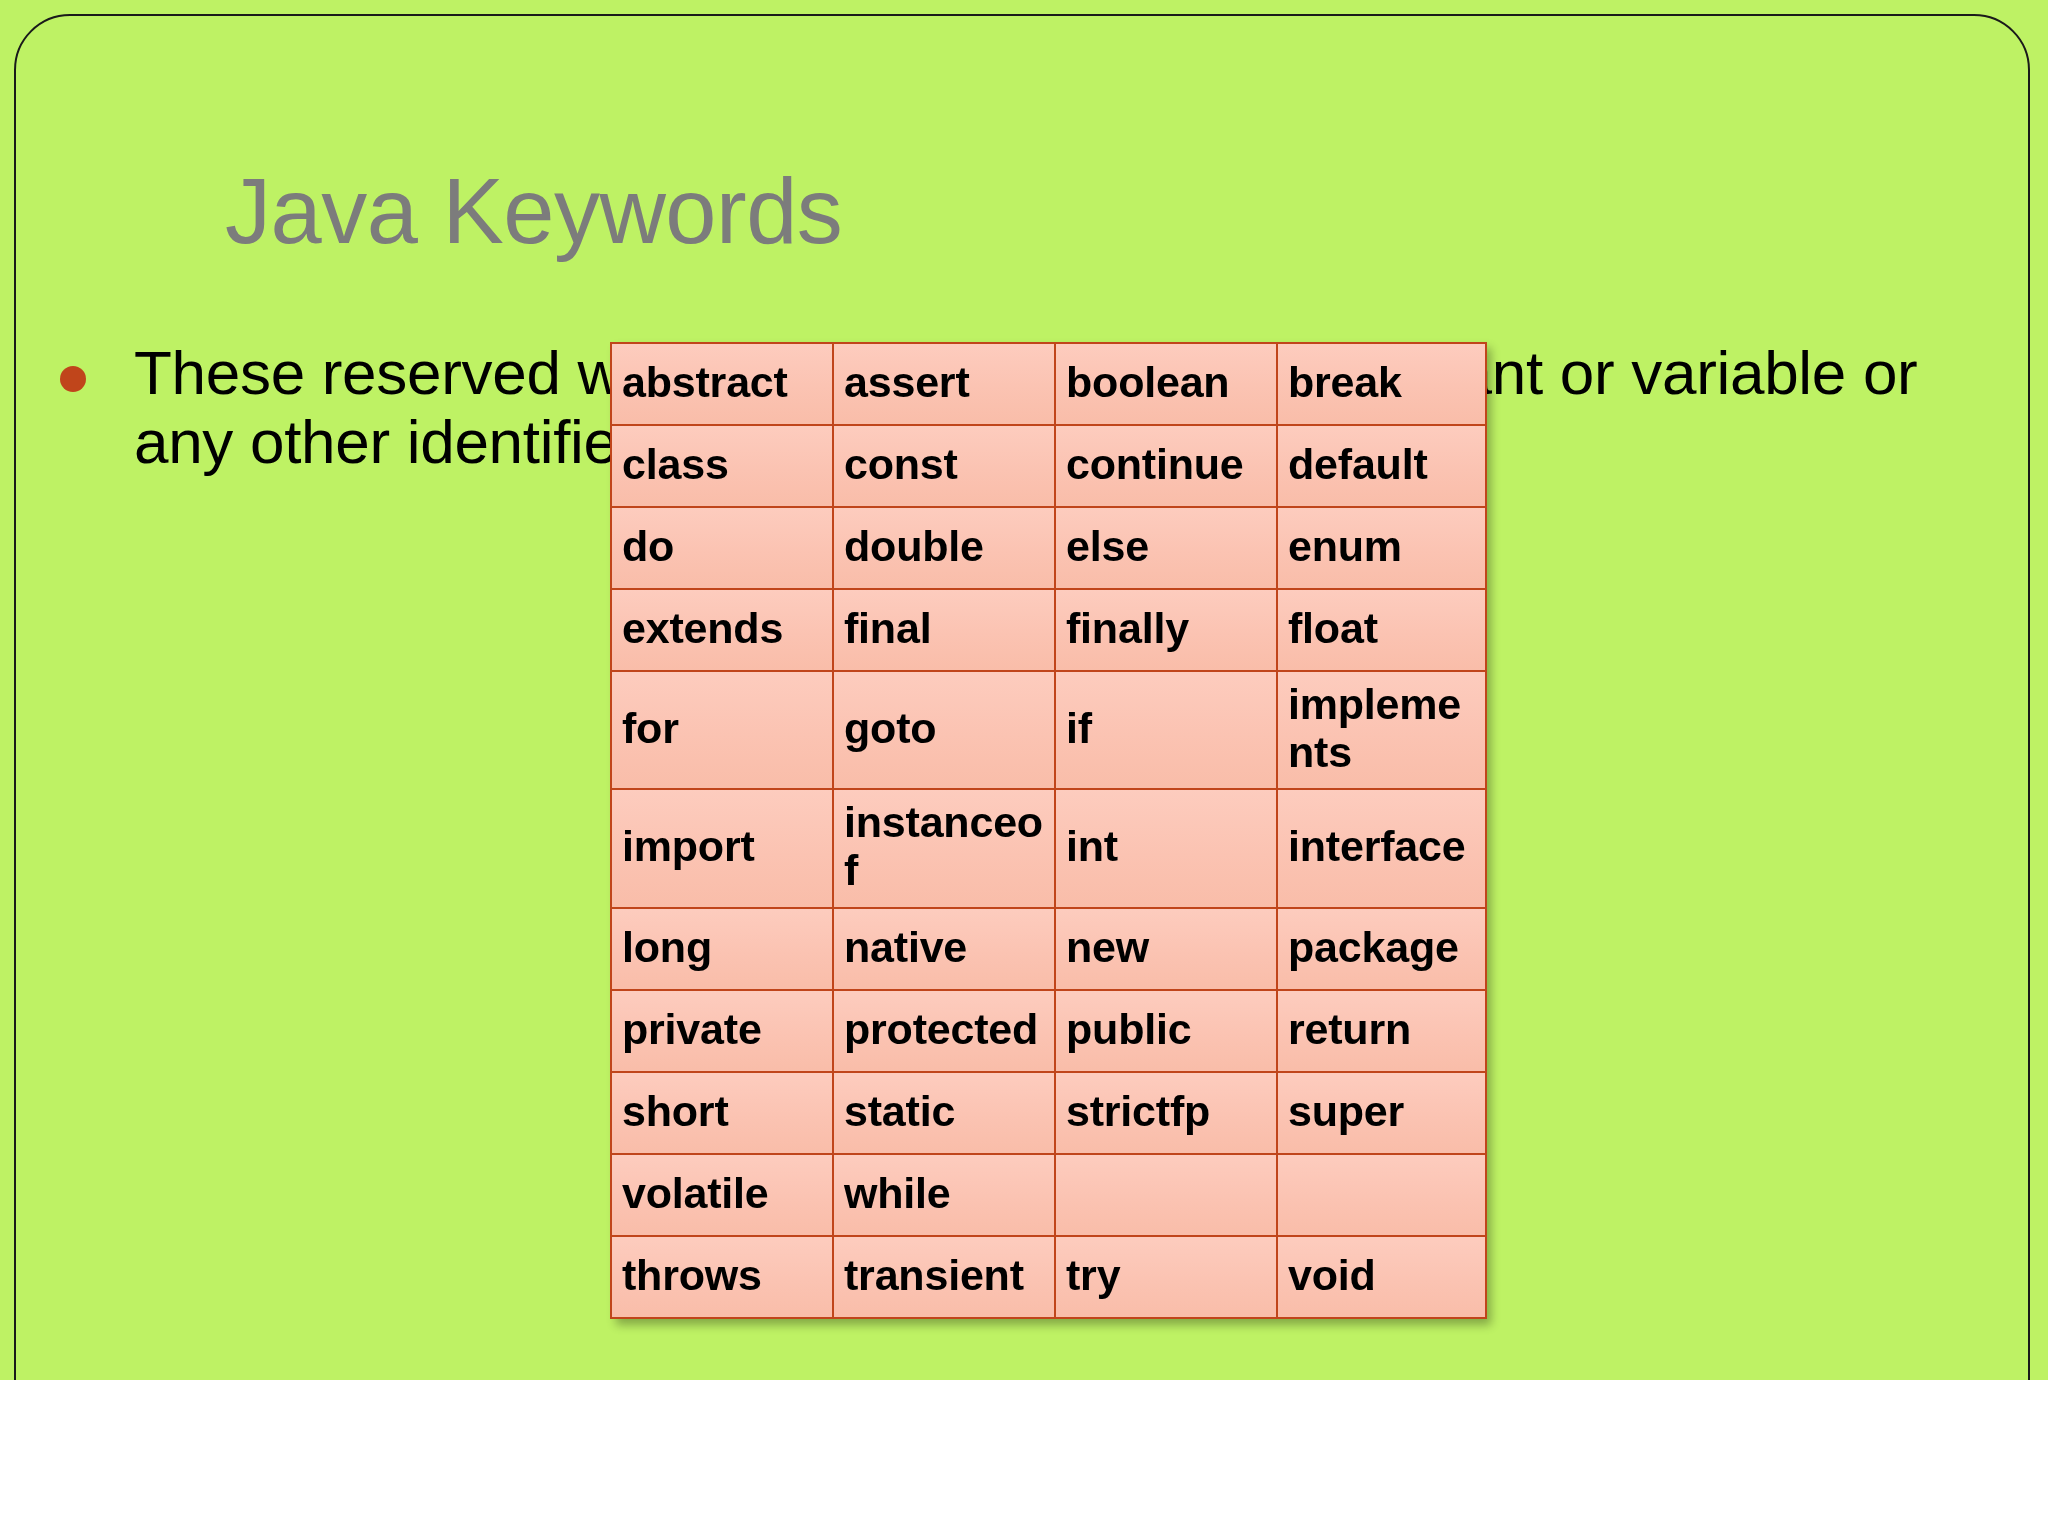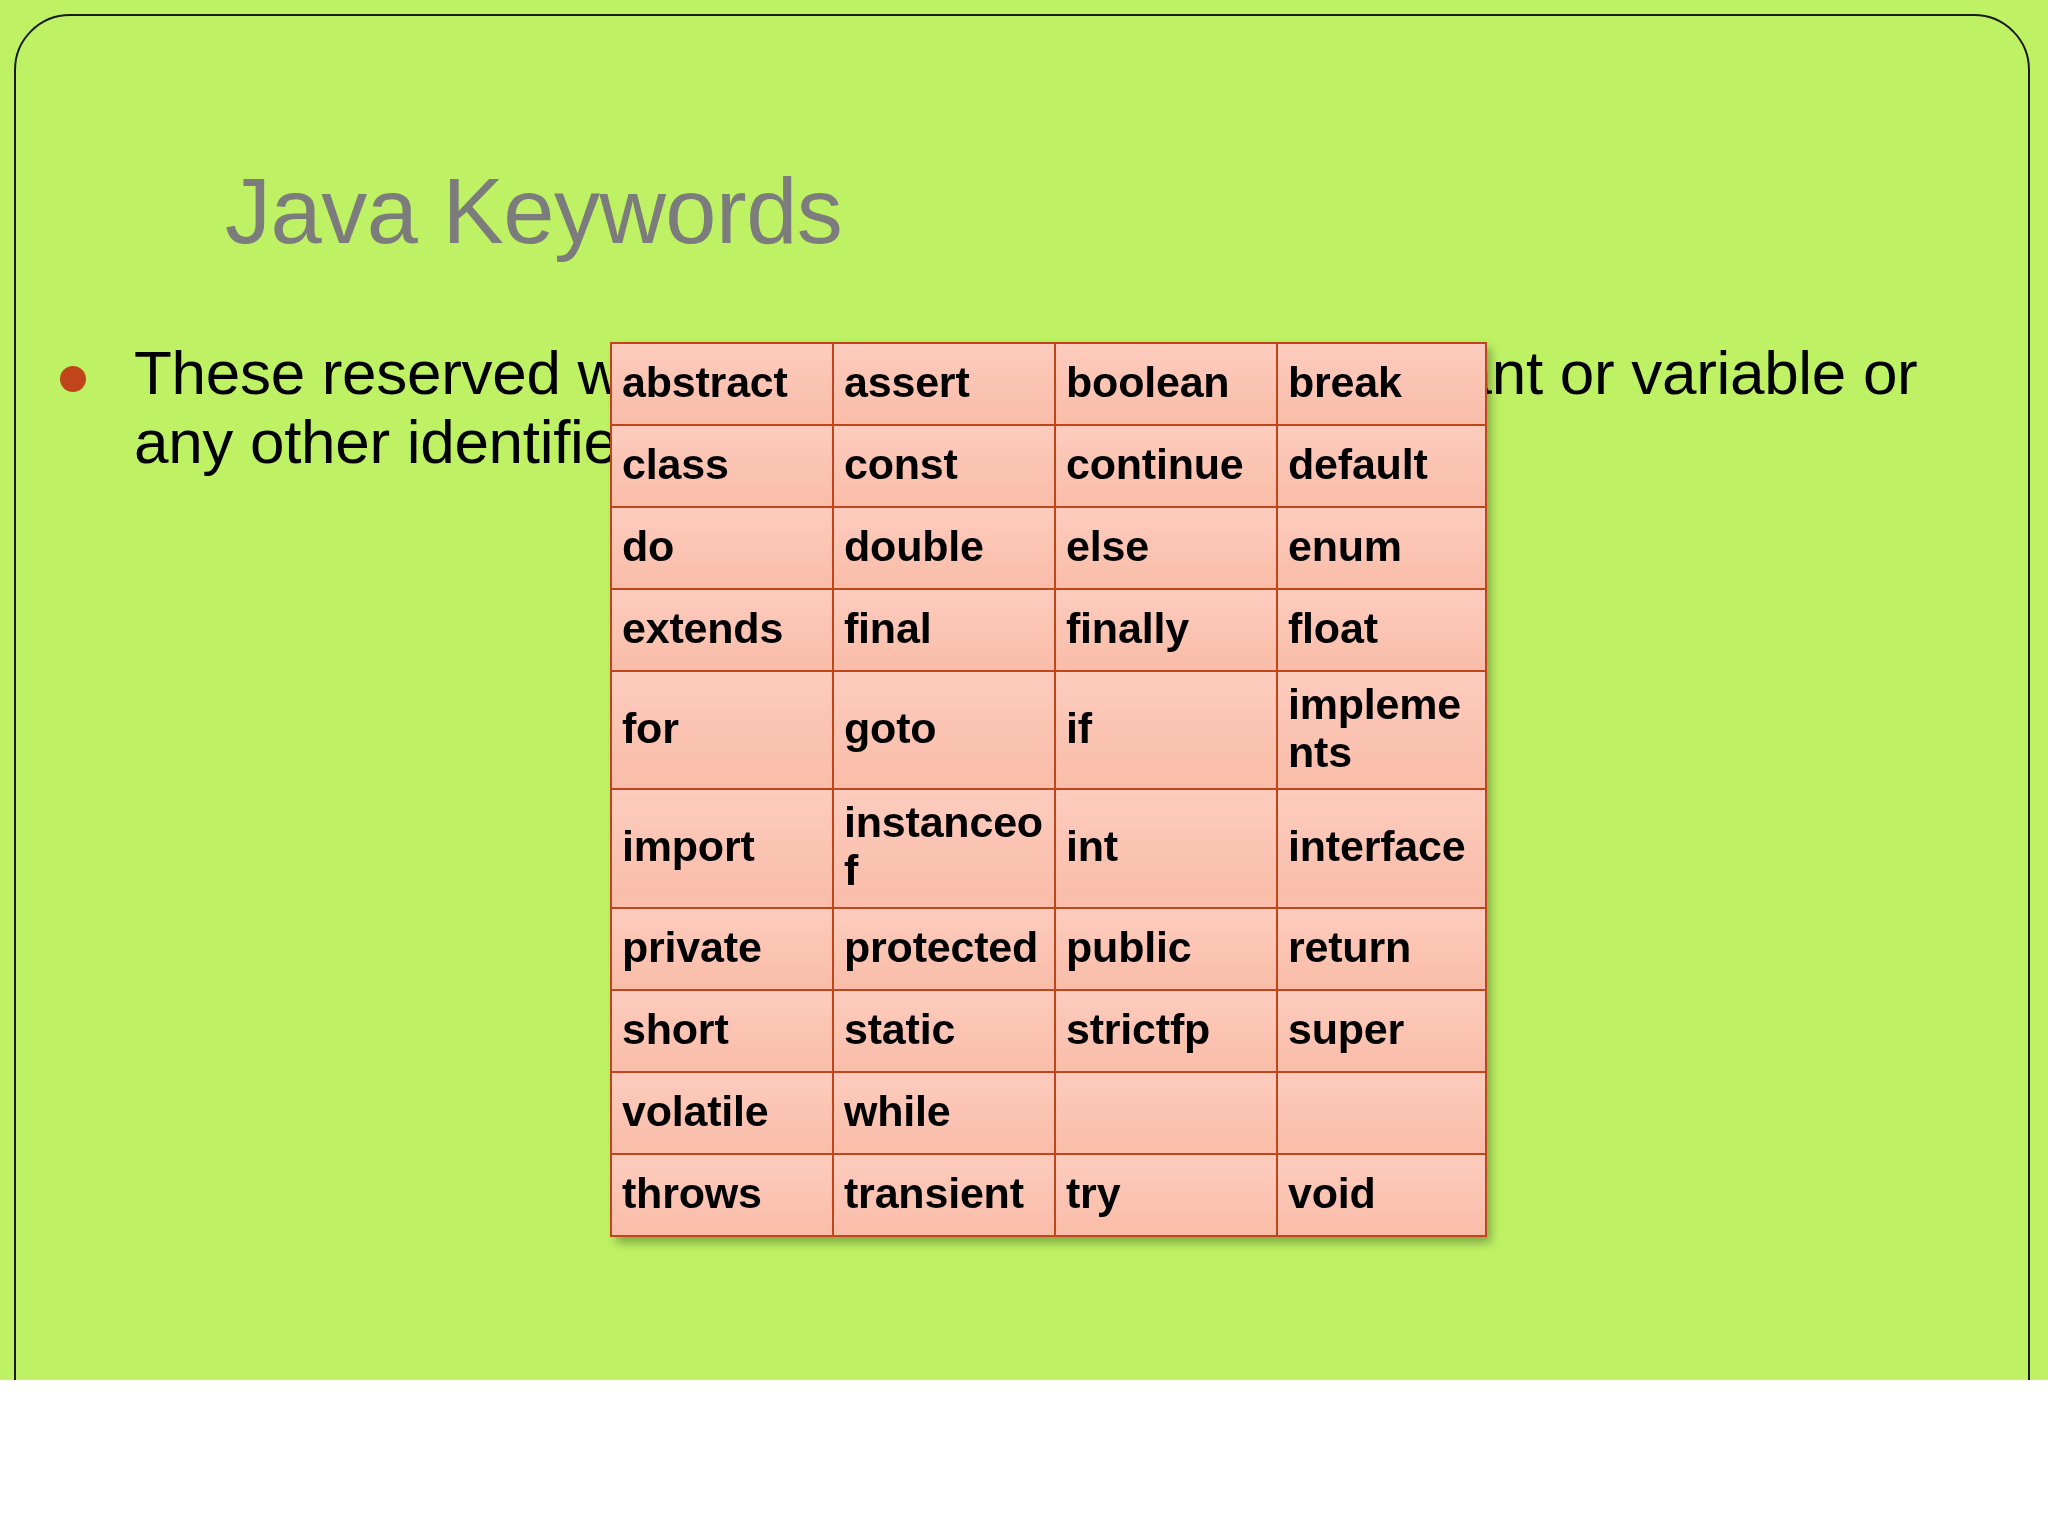--- a/index.html
+++ b/index.html
@@ -177,6 +177,12 @@
             <td>interface</td>
           </tr>
           <tr>
+            <td>long</td>
+            <td>native</td>
+            <td>new</td>
+            <td>package</td>
+          </tr>
+          <tr>
             <td>private</td>
             <td>protected</td>
             <td>public</td>

